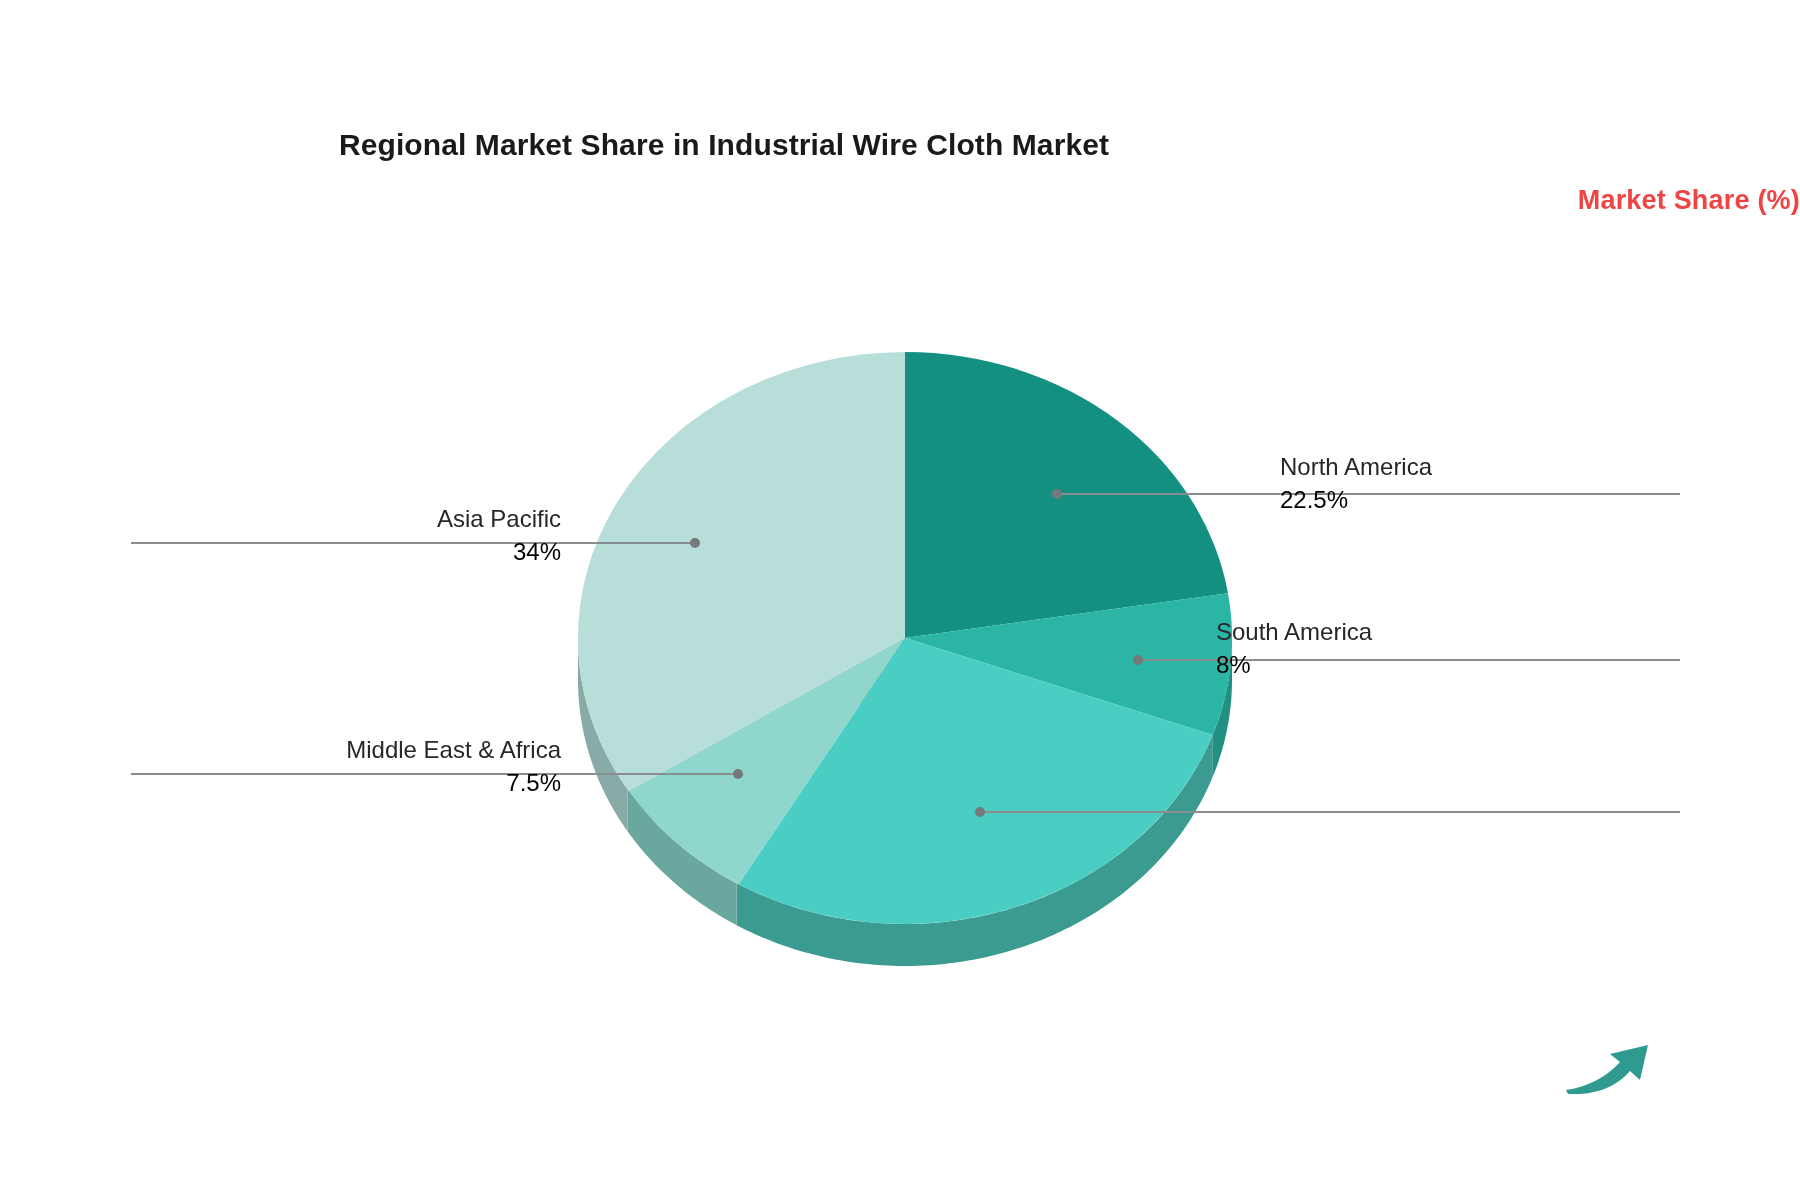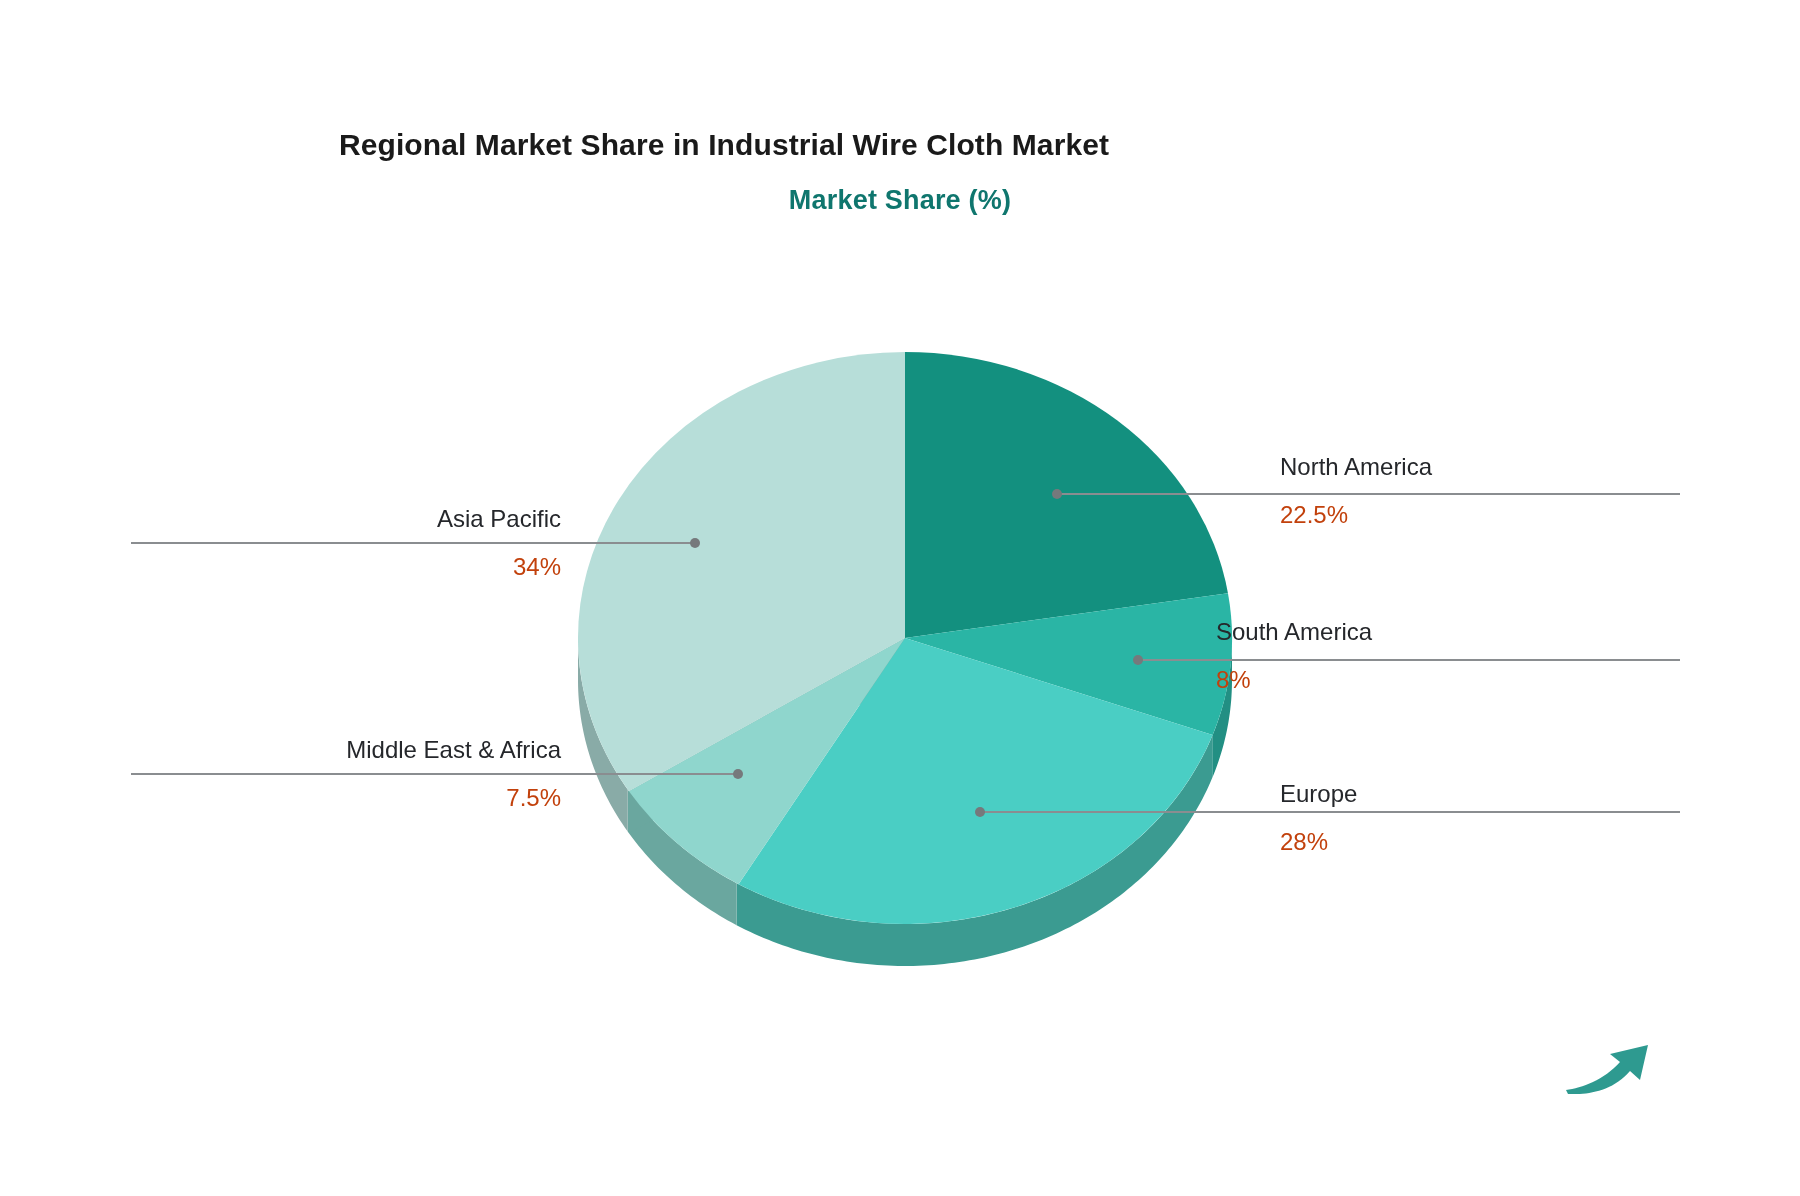--- a/index.html
+++ b/index.html
@@ -38,10 +38,10 @@
     top: 185px;
     left: 0;
     width: 1800px;
-    text-align: center;
+    text-align: right;
     font-size: 27px;
     font-weight: bold;
-    color: #0f766e;
+    color: #ef4444;
     letter-spacing: 0.2px;
   }
 

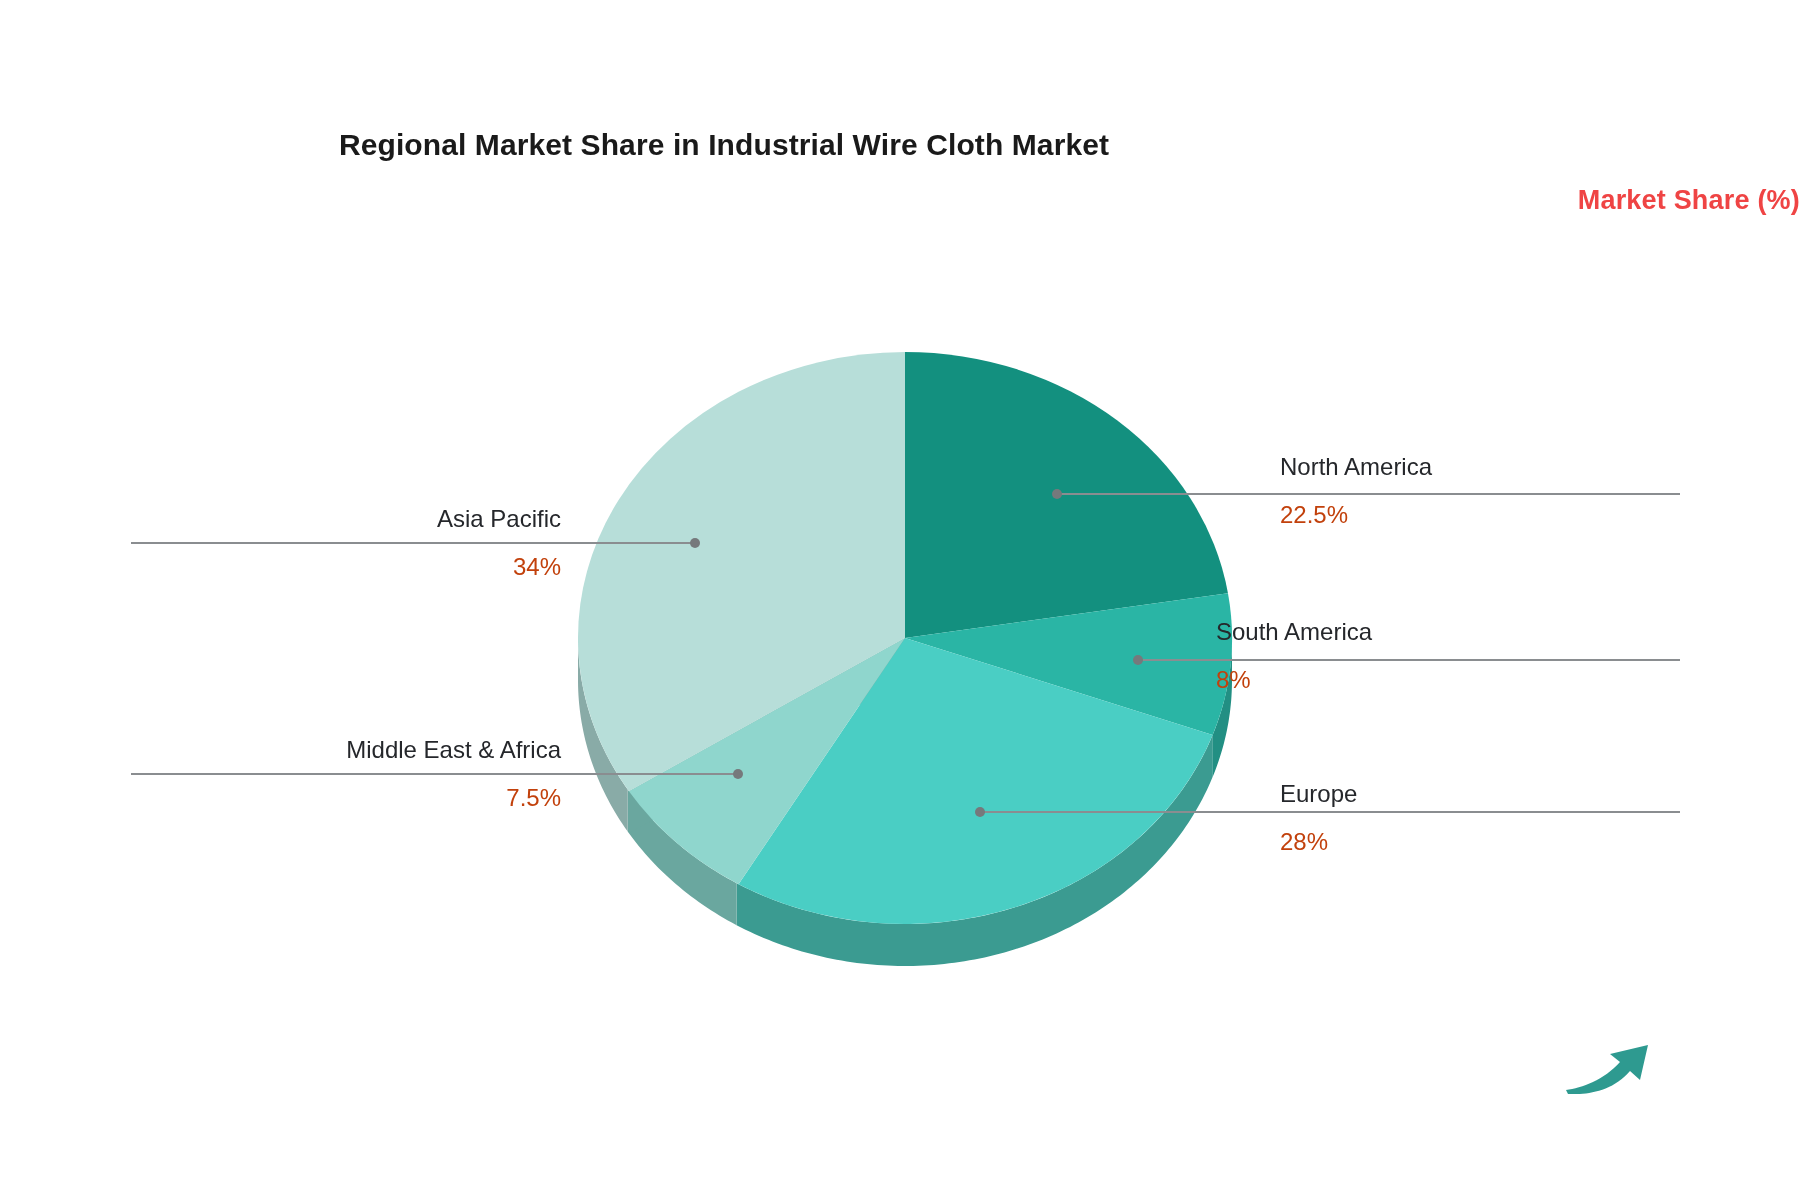--- a/index.html
+++ b/index.html
@@ -65,10 +65,10 @@
   }
   .callout .cl-value {
     font-size: 24px;
-    color: #c2410c;
+    color: #000000;
     white-space: nowrap;
     display: block;
-    margin-top: 24px;
+    margin-top: 9px;
   }
   .callout.right {
     text-align: left;

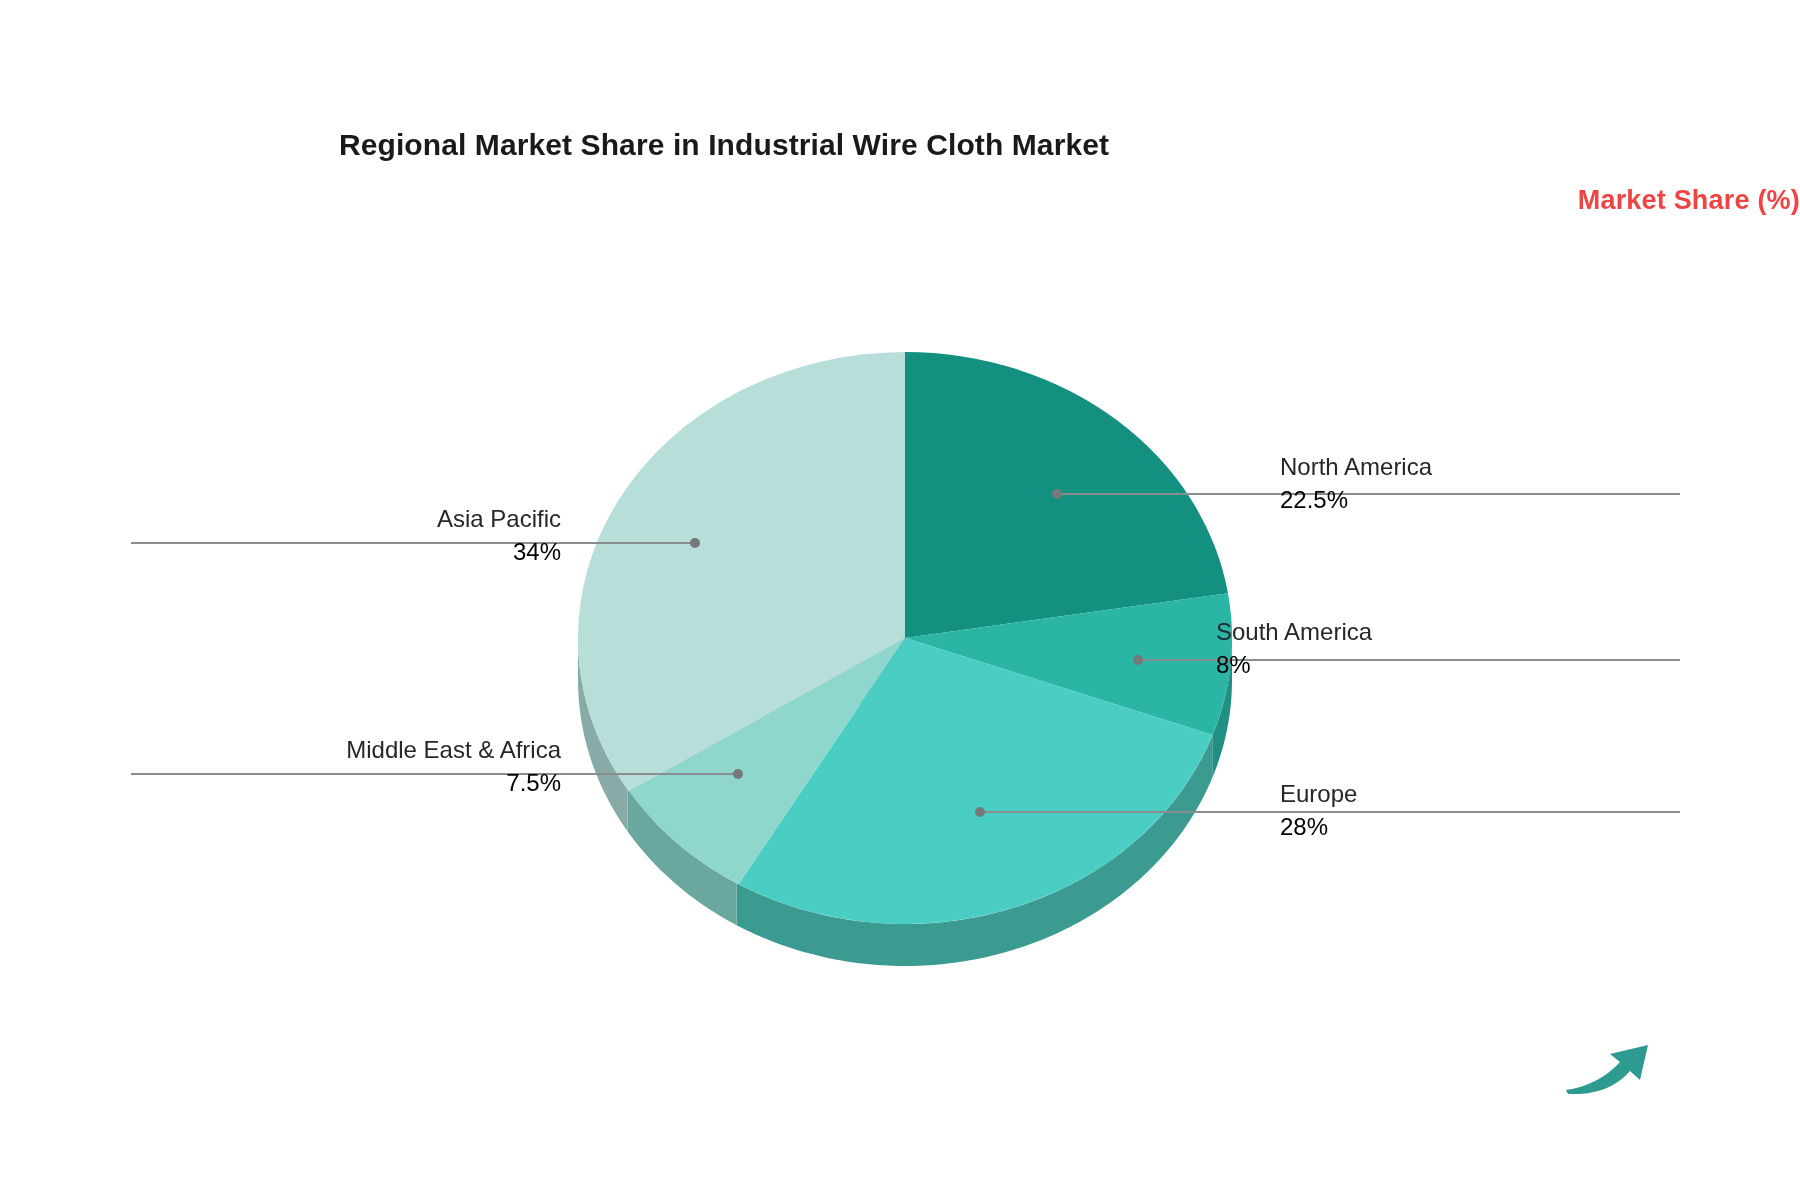--- a/index.html
+++ b/index.html
@@ -148,10 +148,6 @@
     <span class="cl-value">8%</span>
   </div>
 
-  <div class="callout right" style="left:1280px; top:782px; width:400px;">
-    <span class="cl-name">Europe</span>
-    <span class="cl-value">28%</span>
-  </div>
 
   <div class="callout left" style="left:131px; top:507px; width:430px;">
     <span class="cl-name">Asia Pacific</span>

